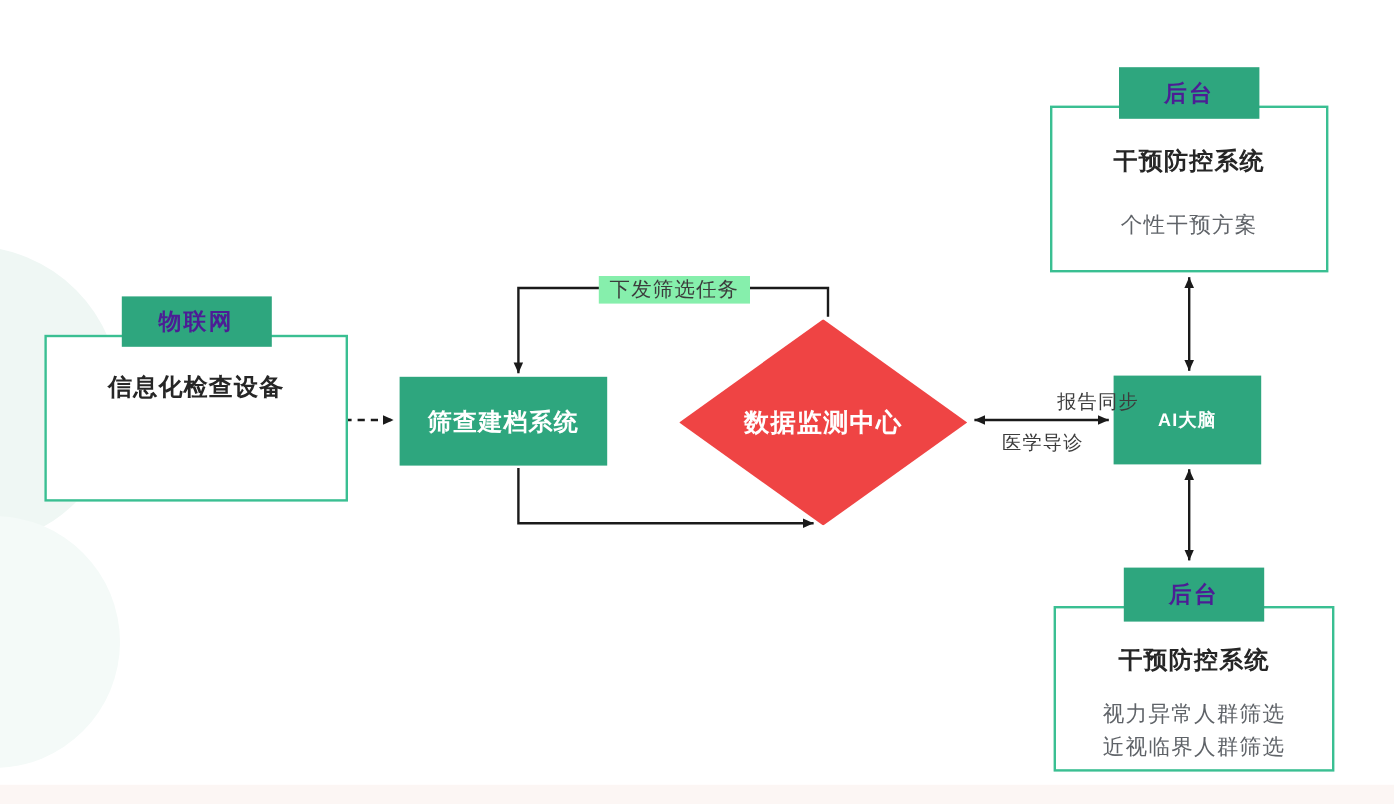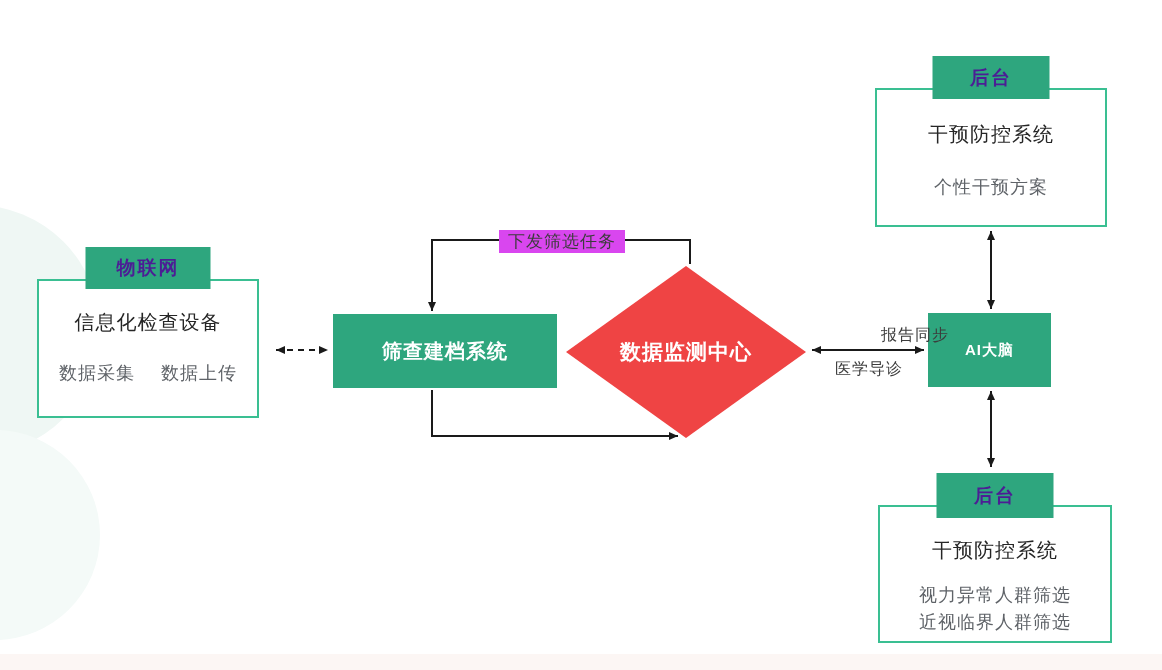--- a/index.html
+++ b/index.html
@@ -31,7 +31,7 @@
     background: #2ea67e; color: #4c1d95; font-weight: 600;
     display: flex; align-items: center; justify-content: center;
   }
-  .panel-title { font-size: 20px; font-weight: 400; color: #262626; letter-spacing: 1px; }
+  .panel-title { font-size: 20px; font-weight: 700; color: #262626; letter-spacing: 1px; }
   .panel-sub { font-size: 18px; color: #5f6368; letter-spacing: 1px; }
 
   .panel-iot { left: 37px; top: 279px; width: 222px; height: 139px; }

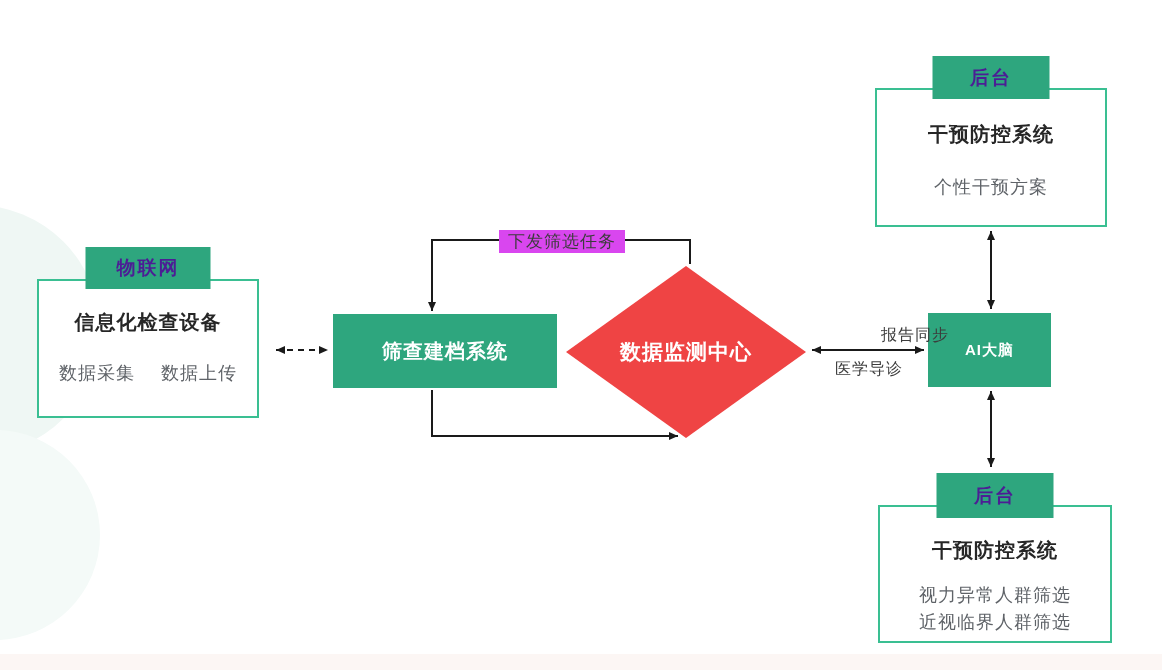--- a/index.html
+++ b/index.html
@@ -72,7 +72,7 @@
     position: absolute; transform: translateX(-50%);
     font-size: 16px; color: #3c3c3c; white-space: nowrap; letter-spacing: 1px;
   }
-  .edge-label.on-line { background: #d946ef; padding: 0 9px; }
+  .edge-label.on-line { background: #86efac; padding: 0 9px; }
   .label-issue-task { left: 562px; top: 230px; font-size: 17px; }
   .label-data-report { left: 563px; top: 426px; }
   .label-report-sync { left: 869px; top: 325px; margin-left: 46px; }

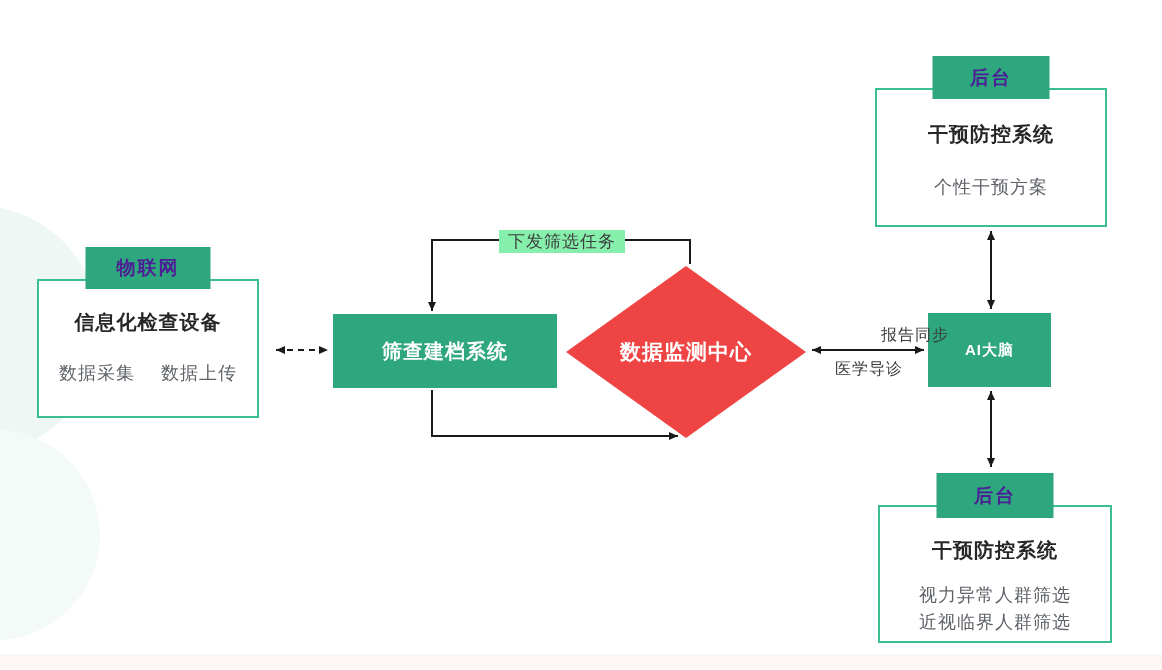--- a/index.html
+++ b/index.html
@@ -34,7 +34,7 @@
   .panel-title { font-size: 20px; font-weight: 700; color: #262626; letter-spacing: 1px; }
   .panel-sub { font-size: 18px; color: #5f6368; letter-spacing: 1px; }
 
-  .panel-iot { left: 37px; top: 279px; width: 222px; height: 139px; }
+  .panel-iot { left: 37px; top: 279px; width: 253px; height: 139px; }
   .panel-iot .tab { top: -34px; width: 125px; height: 42px; font-size: 19px; letter-spacing: 2px; }
   .panel-iot .panel-title { margin-top: 28px; }
   .panel-iot .panel-sub { margin-top: 25px; display: flex; justify-content: center; gap: 26px; }

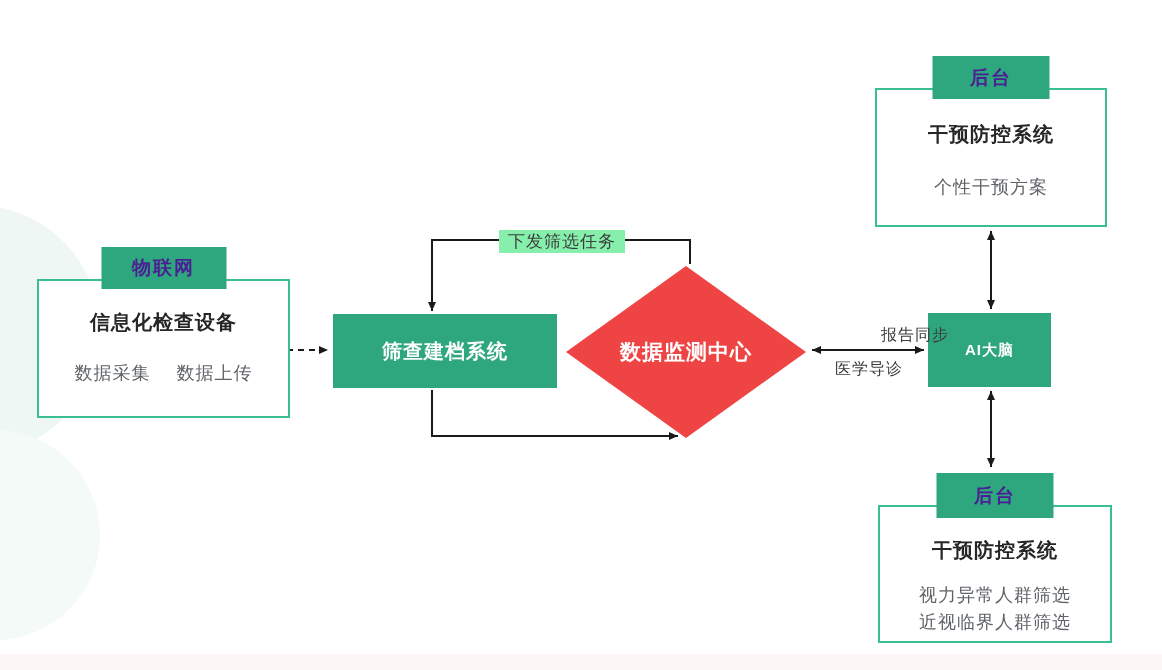--- a/index.html
+++ b/index.html
@@ -55,7 +55,7 @@
     display: flex; align-items: center; justify-content: center;
     font-weight: 600; letter-spacing: 1px;
   }
-  .box-screening { left: 333px; top: 314px; width: 224px; height: 74px; font-size: 20px; }
+  .box-screening { left: 333px; top: 314px; width: 173px; height: 74px; font-size: 20px; }
   .box-ai { left: 928px; top: 313px; width: 123px; height: 74px; font-size: 15px; }
 
   

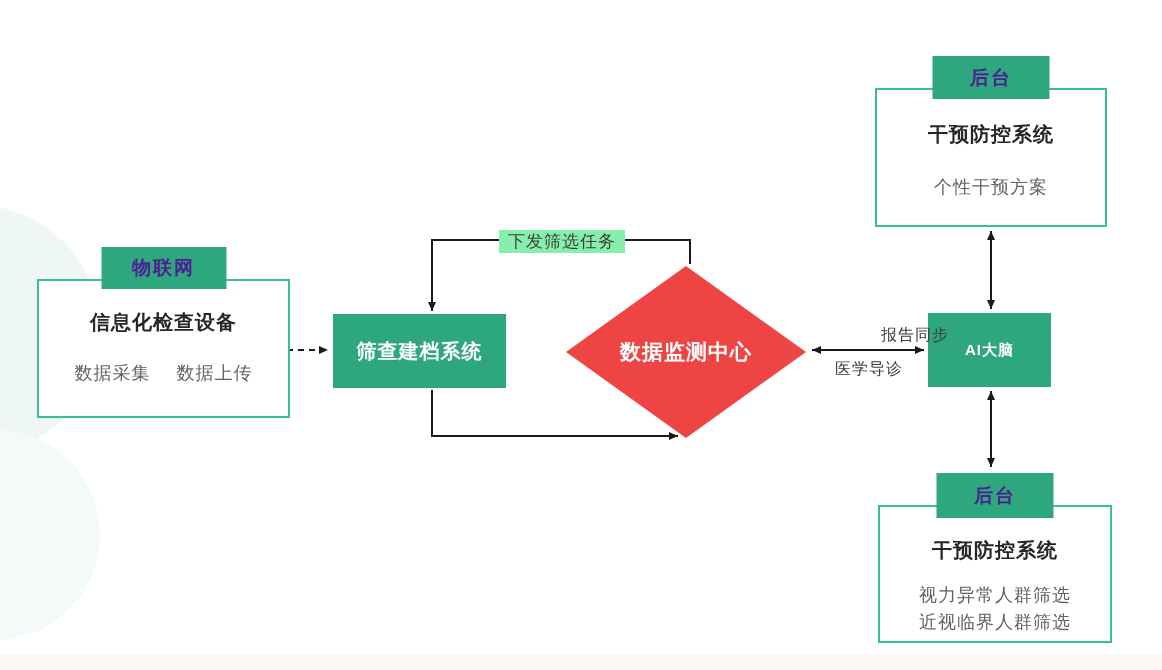--- a/index.html
+++ b/index.html
@@ -112,10 +112,6 @@
       <span>物联网</span>
     </div>
     <div class="panel-title">信息化检查设备</div>
-    <div class="panel-sub">
-      <span>数据采集</span>
-      <span>数据上传</span>
-    </div>
   </div>
 
   <div class="solid-box box-screening">

